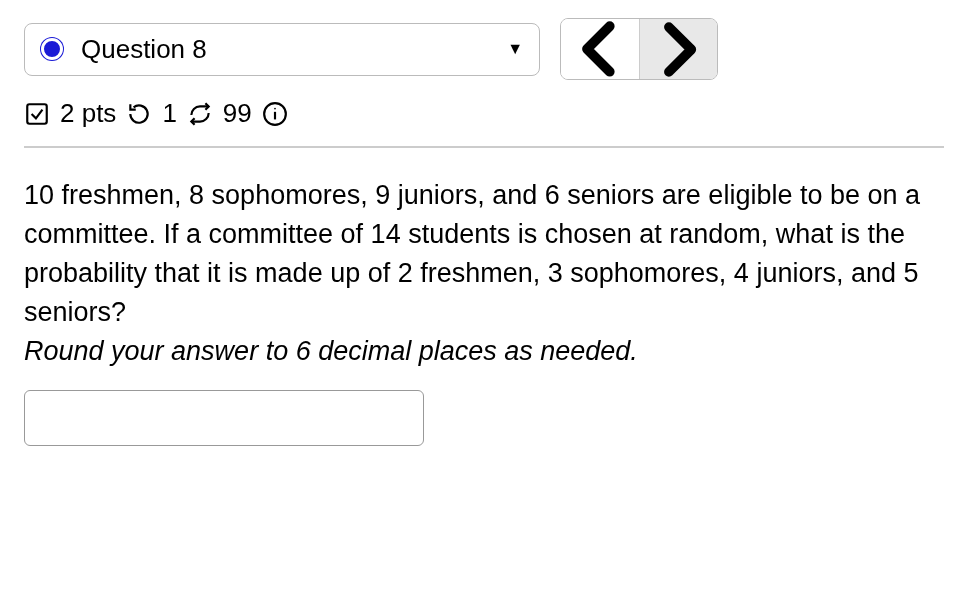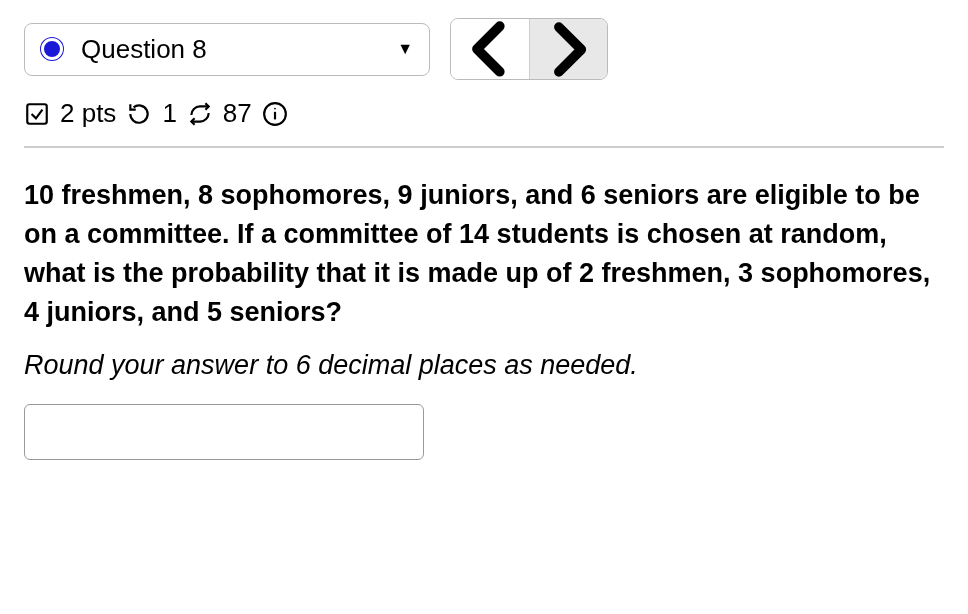--- a/index.html
+++ b/index.html
@@ -25,7 +25,7 @@
       border: 1px solid #bbb;
       border-radius: 8px;
       padding: 10px 16px;
-      width: 406px;
+      width: 516px;
       font-size: 26px;
       cursor: pointer;
       background: #fff;

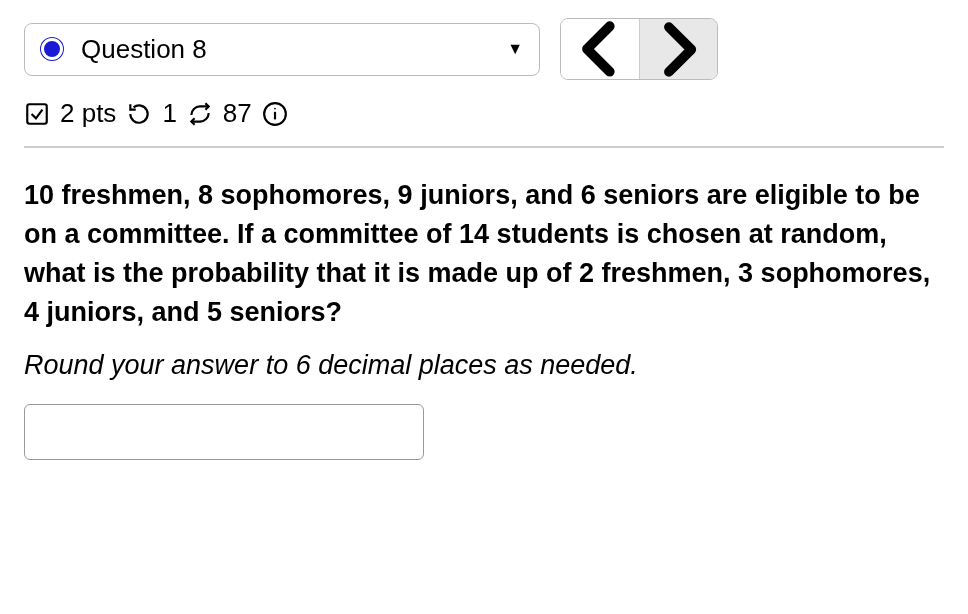--- a/index.html
+++ b/index.html
@@ -161,7 +161,7 @@
         <path d="M20 11a8 8 0 0 1-8 8H4"></path>
       </svg>
   </span>
-  <span>87</span>
+  <span>99</span>
   <span class="icon">
     <svg viewBox="0 0 24 24">
         <circle cx="12" cy="12" r="10"></circle>

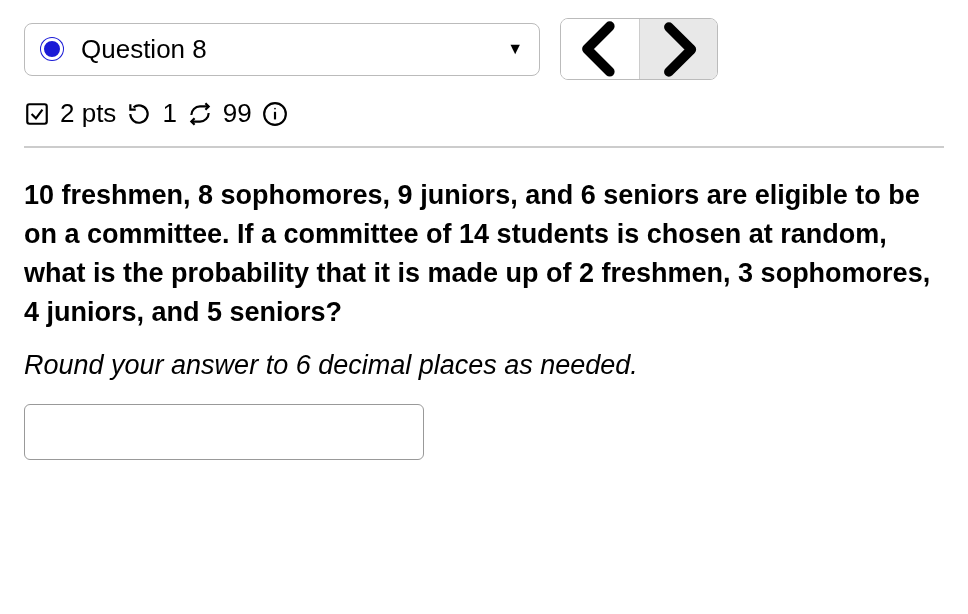--- a/index.html
+++ b/index.html
@@ -94,9 +94,9 @@
     }
     .question-text {
       font-size: 27px;
-      font-weight: bold;
+      font-weight: normal;
       line-height: 1.45;
-      margin-bottom: 14px;
+      margin-bottom: 0;
     }
     .instruction-text {
       font-size: 27px;

